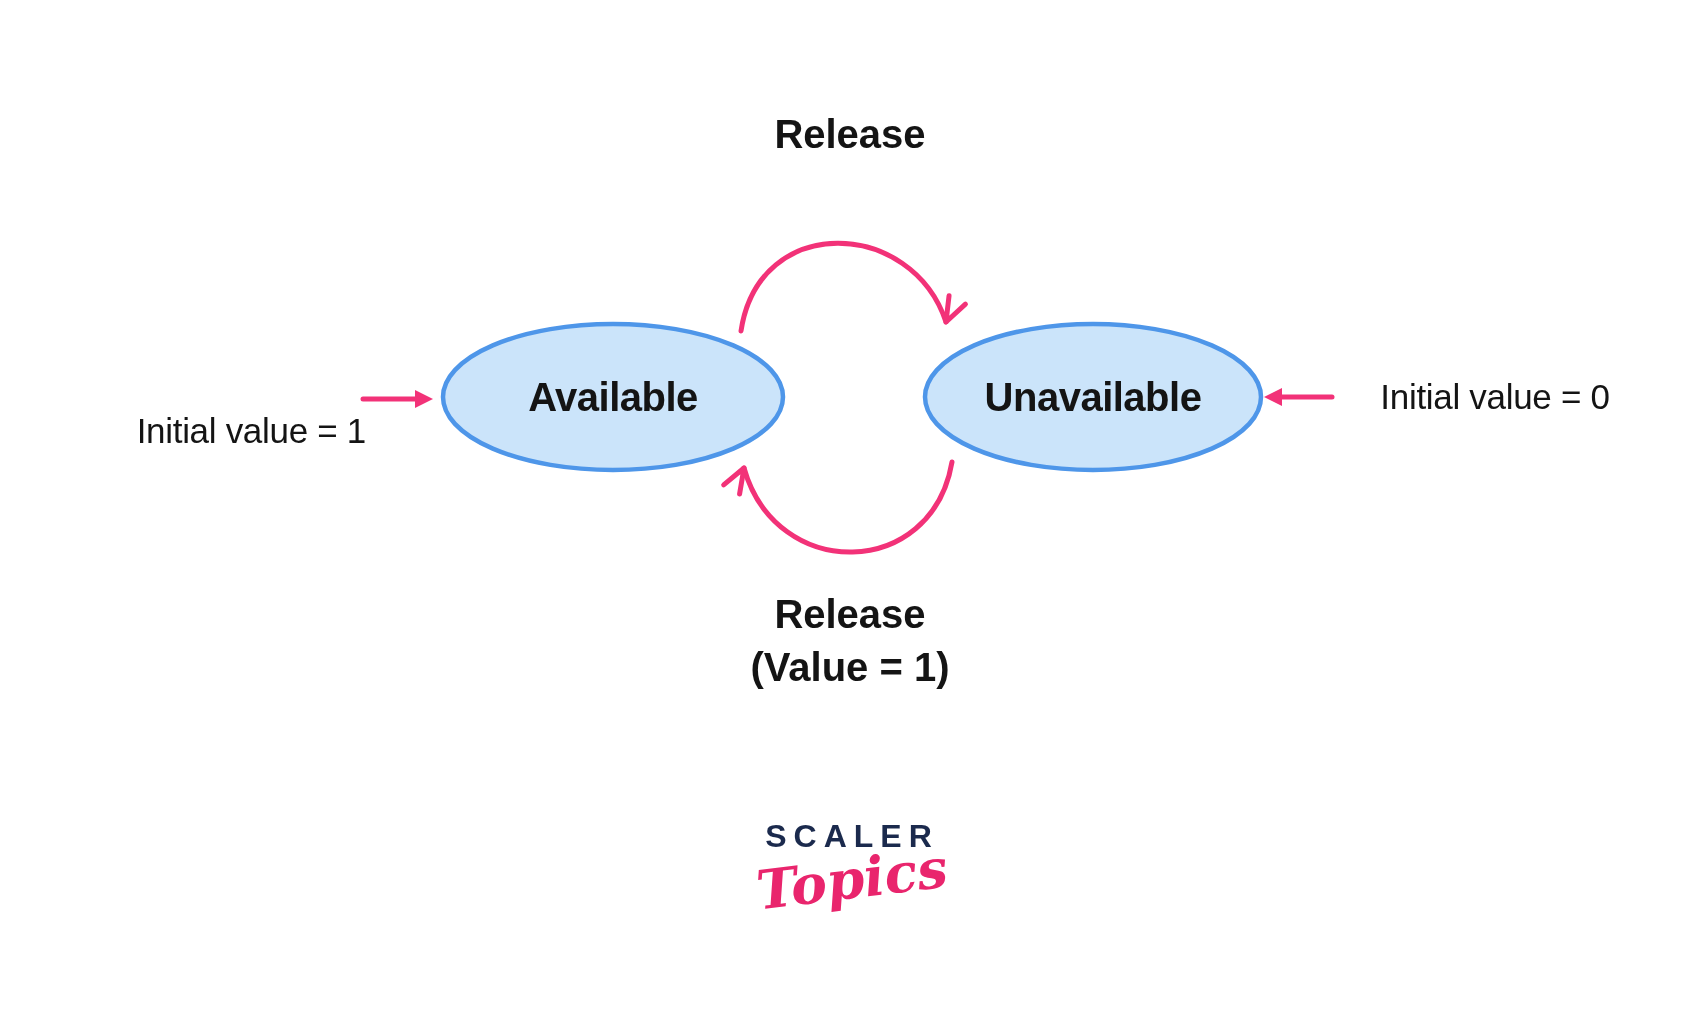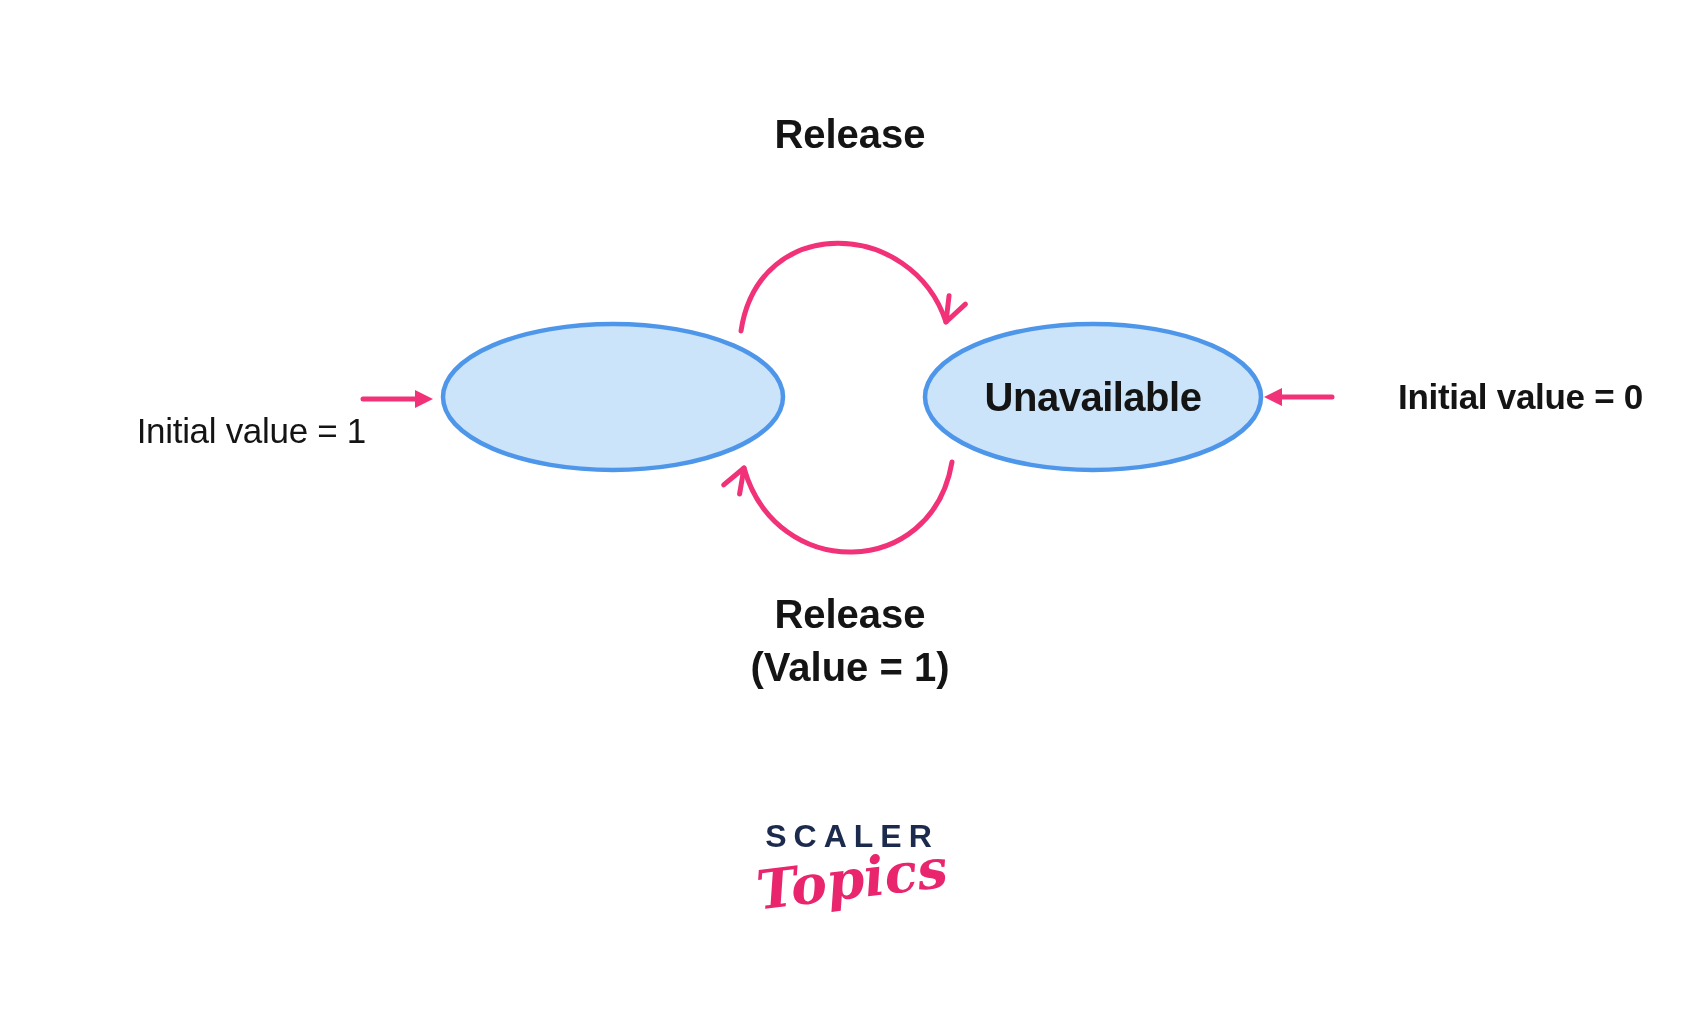--- a/index.html
+++ b/index.html
@@ -86,6 +86,7 @@
     <path class="head-solid" d="M 0 0 L -18 -9 L -18 9 Z" transform="translate(1264,397) rotate(180)"></path>
   </svg>
 
+  <div class="label state-label avail">Available</div>
 
   <div class="label state-label unavail">Unavailable</div>
 

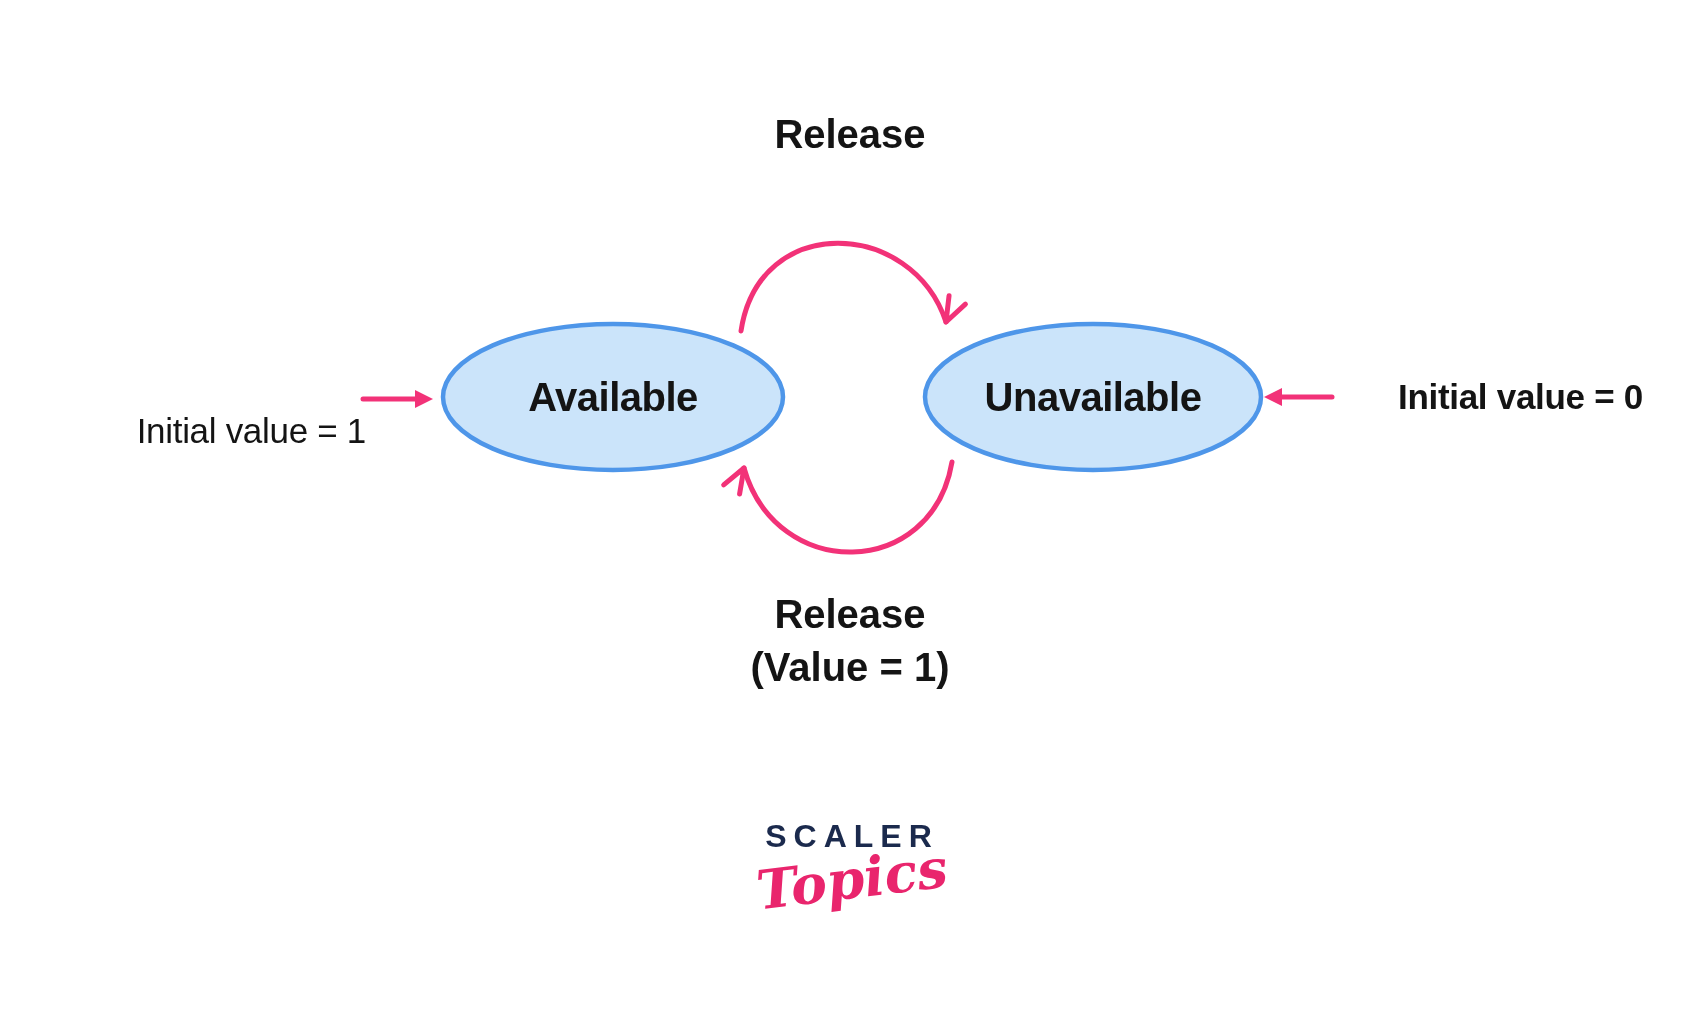--- a/index.html
+++ b/index.html
@@ -47,7 +47,7 @@
     font-size:35px;letter-spacing:-0.3px;line-height:40px;color:var(--text_dark);
   }
   .annotation.left{left:66px;top:379px;width:300px;text-align:right;margin-top:32px;}
-  .annotation.right{left:1398px;top:377px;width:300px;text-align:left;font-weight:bold;}
+  .annotation.right{left:1345px;top:377px;width:300px;text-align:center;}
 
   .logo{left:702px;top:818px;width:300px;text-align:center;}
   .logo .brand{

